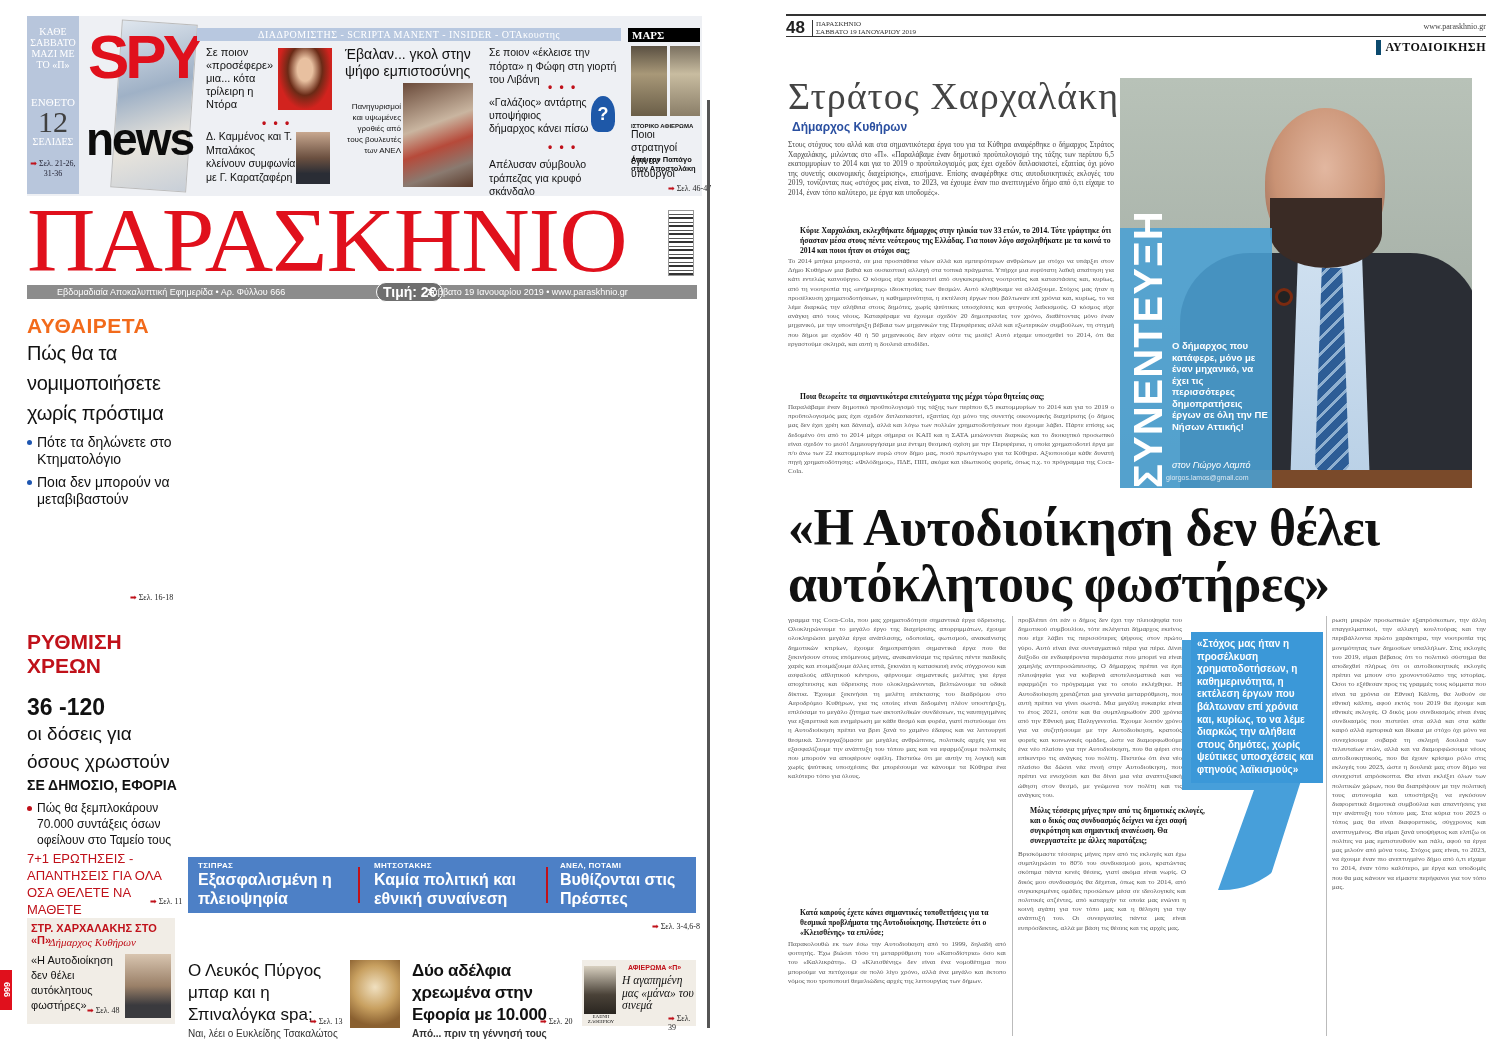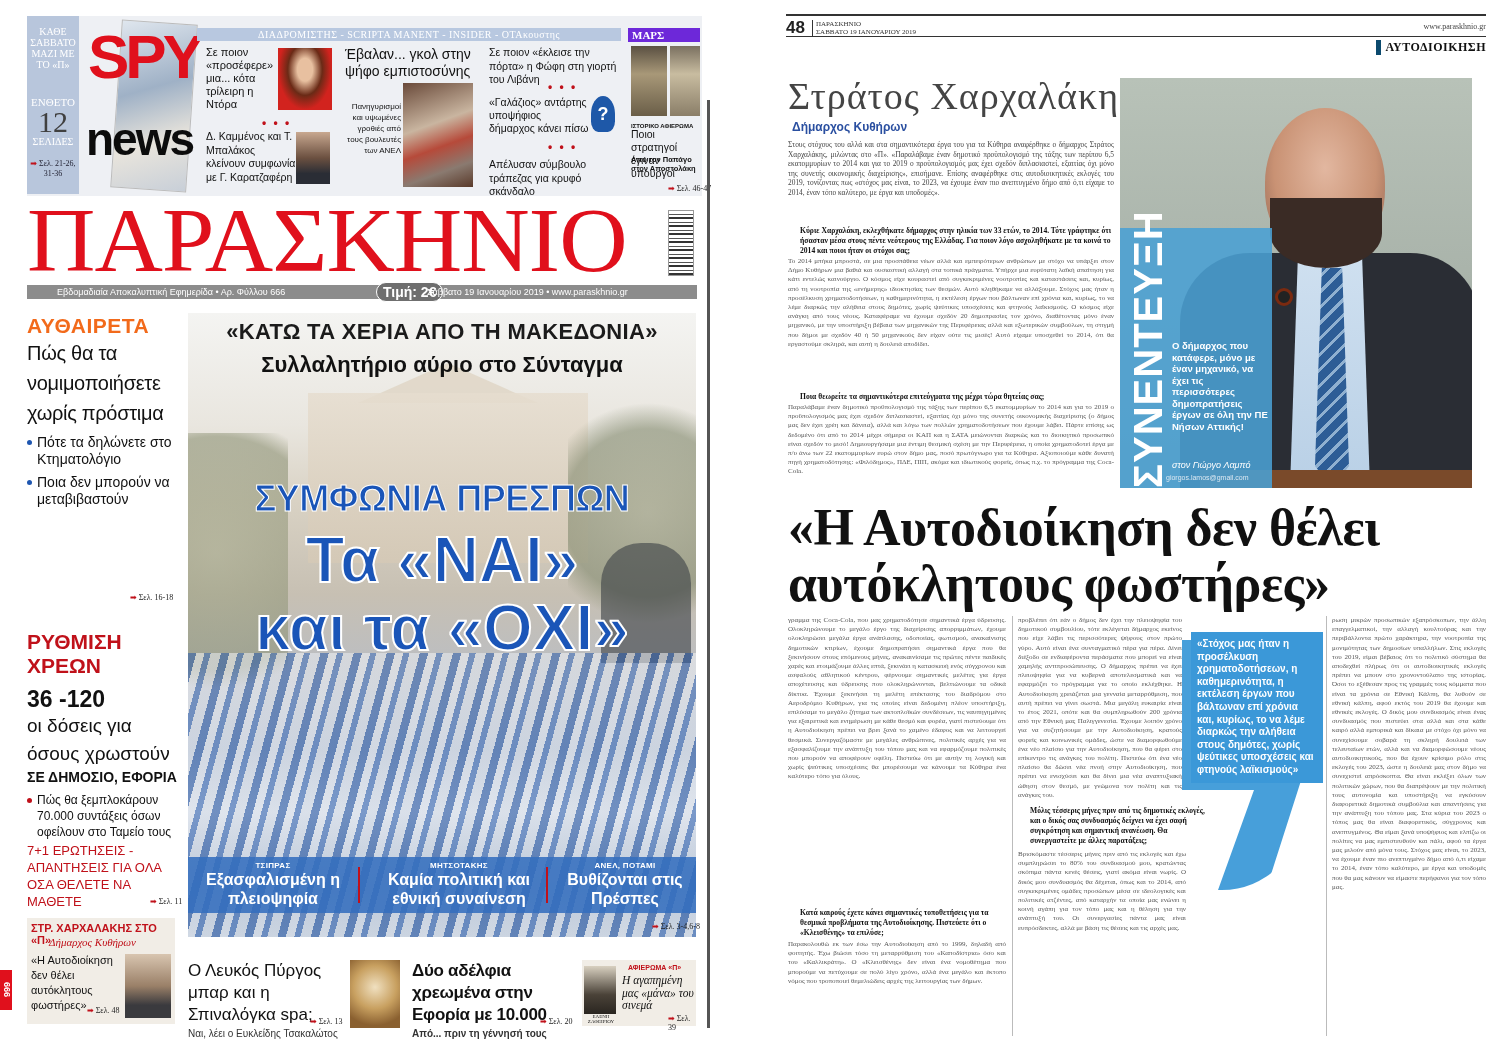--- a/index.html
+++ b/index.html
@@ -24,7 +24,7 @@
   .news-word { position: absolute; left: 86px; top: 112px; font-size: 46px; font-weight: bold; color: #0c0c0c; letter-spacing: -2px; font-family: "Liberation Sans", sans-serif; }
 
   .strip-bar { position: absolute; left: 197px; top: 28px; width: 424px; height: 13px; background: #b8c8e0; color: #fff; font-family: "Liberation Serif", serif; font-size: 10px; line-height: 13px; text-align: center; letter-spacing: 0.5px; }
-  .mars-bar { position: absolute; left: 628px; top: 28px; width: 72px; height: 14px; background: #6d28d9; color: #fff; font-family: "Liberation Serif", serif; font-size: 11px; line-height: 14px; padding-left: 4px; font-weight: bold; }
+  .mars-bar { position: absolute; left: 628px; top: 28px; width: 72px; height: 14px; background: #000000; color: #fff; font-family: "Liberation Serif", serif; font-size: 11px; line-height: 14px; padding-left: 4px; font-weight: bold; }
 
   .teaser { position: absolute; font-size: 11px; line-height: 13px; color: #111; }
   .teaser.big { font-size: 14px; line-height: 17px; }

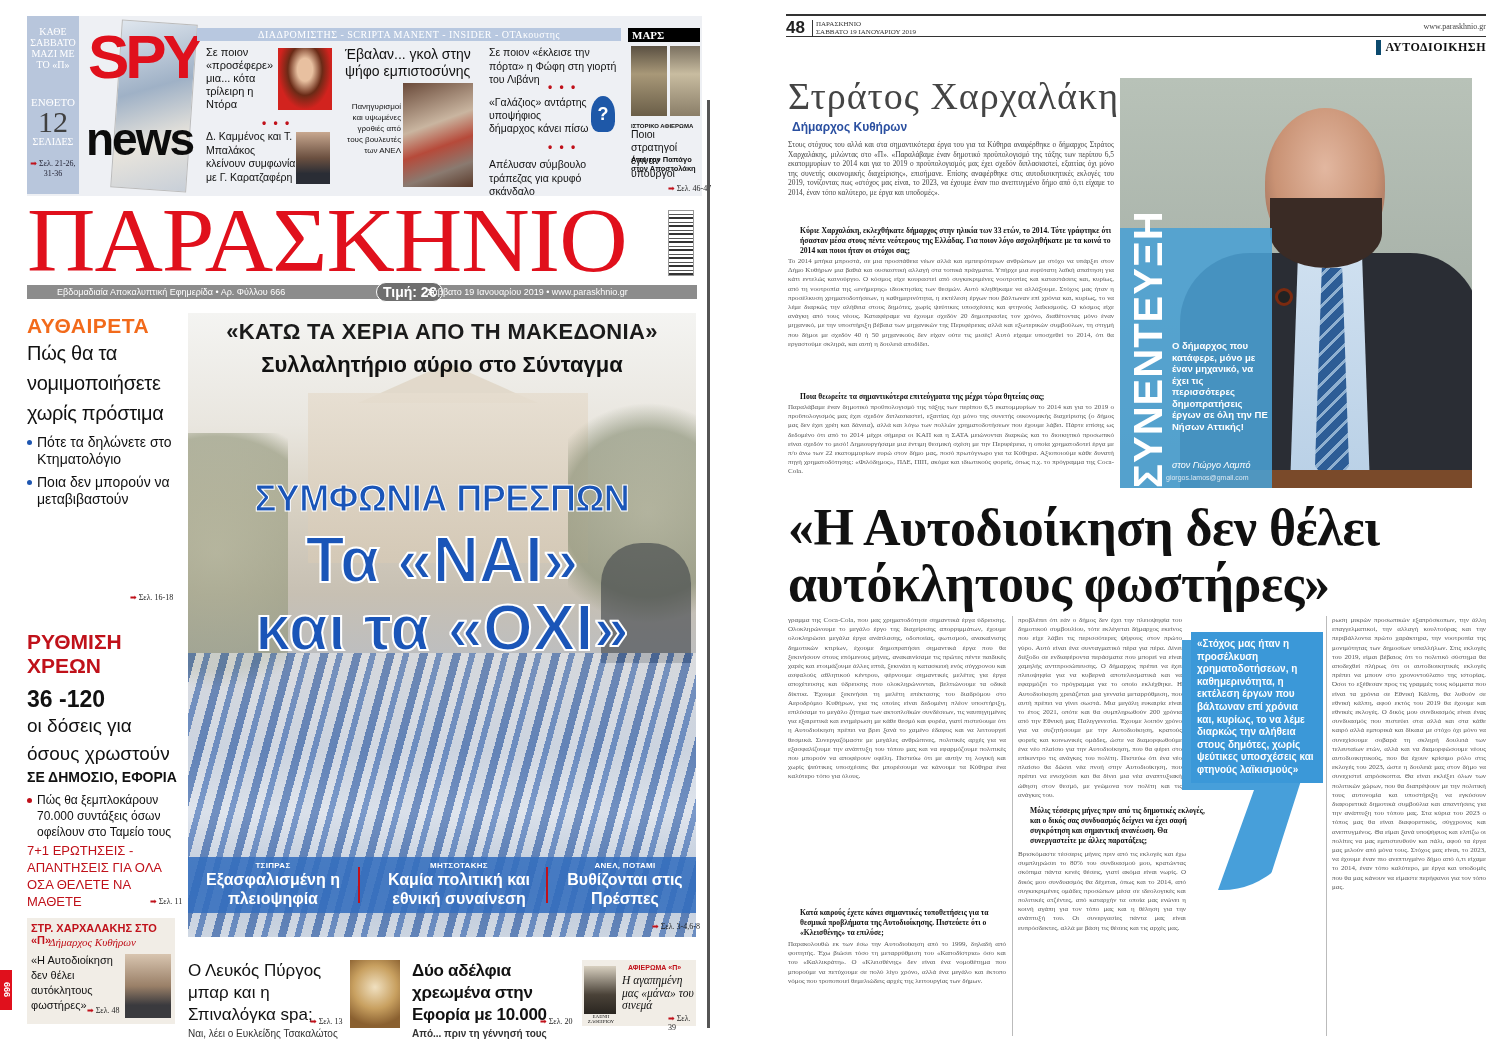--- a/index.html
+++ b/index.html
@@ -197,19 +197,6 @@
   </div>
   <div class="pgref" style="left:150px;top:897px;"><span class="arr">➡</span> <span>Σελ. 11</span></div>
 
-  <div class="hero">
-    <div class="pediment"></div>
-    <div class="building"></div>
-    <div class="tree-l"></div>
-    <div class="tree-r"></div>
-    <div class="kiosk"></div>
-    <div class="crowd"></div>
-    <div class="t1">«ΚΑΤΩ ΤΑ ΧΕΡΙΑ ΑΠΟ ΤΗ ΜΑΚΕΔΟΝΙΑ»</div>
-    <div class="t2">Συλλαλητήριο αύριο στο Σύνταγμα</div>
-    <div class="t3">ΣΥΜΦΩΝΙΑ ΠΡΕΣΠΩΝ</div>
-    <div class="t4">Τα «ΝΑΙ»</div>
-    <div class="t5">και τα «ΟΧΙ»</div>
-  </div>
 
   <div class="party-bar">
     <div class="party" style="left:10px;width:150px;">

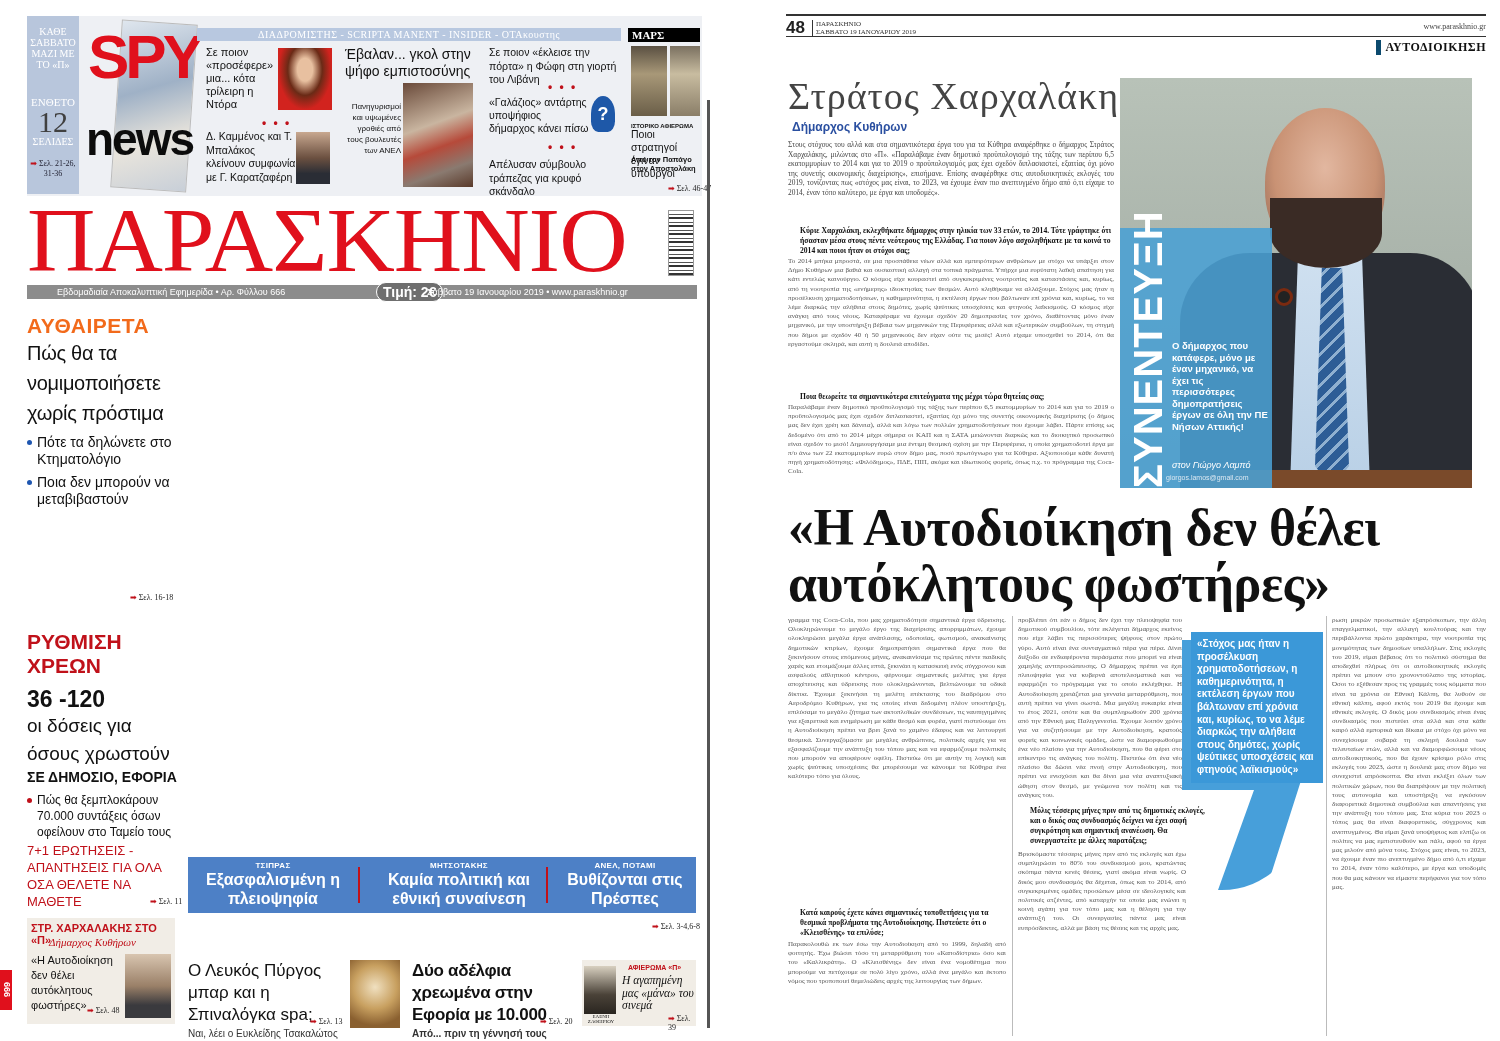--- a/index.html
+++ b/index.html
@@ -189,7 +189,7 @@
 
   <div class="lc" style="top:618px;width:160px;">
     <div class="kicker-red">ΡΥΘΜΙΣΗ ΧΡΕΩΝ</div>
-    <div class="num-big" style="margin-top:8px;">36 -120</div>
+    <div class="num-big" style="margin-top:16px;">36 -120</div>
     <div class="mid-head">οι δόσεις για όσους χρωστούν</div>
     <div class="caps-b">ΣΕ ΔΗΜΟΣΙΟ, ΕΦΟΡΙΑ</div>
     <div class="bullet red" style="font-size:12px;line-height:16px;">Πώς θα ξεμπλοκάρουν 70.000 συντάξεις όσων οφείλουν στο Ταμείο τους</div>

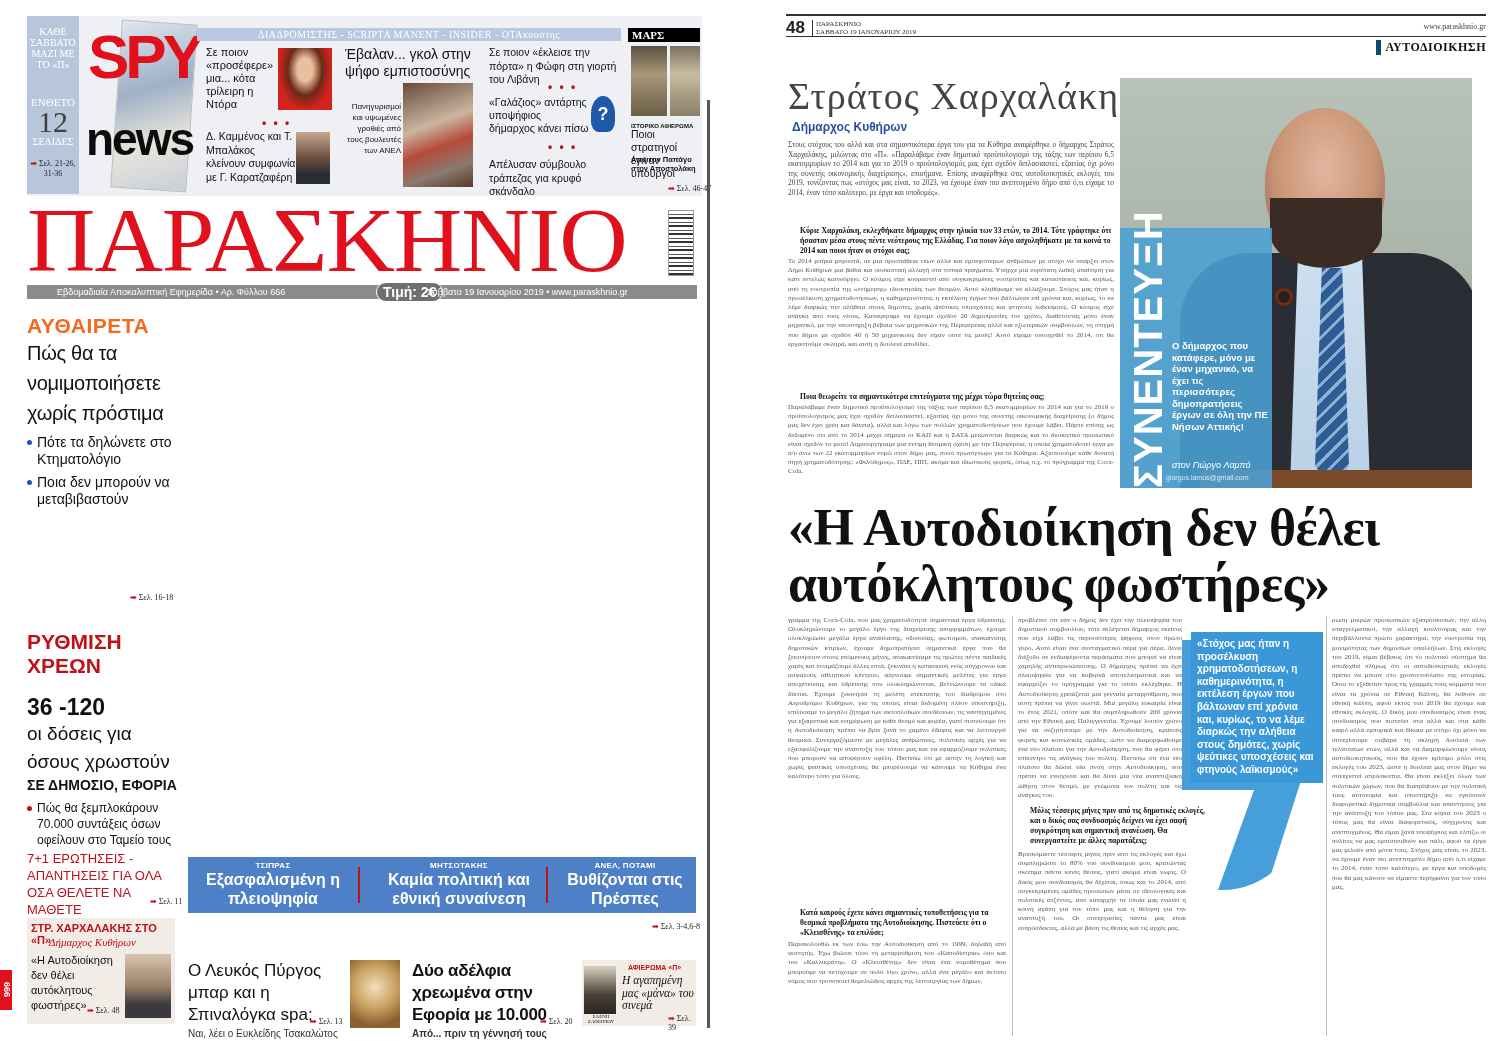--- a/index.html
+++ b/index.html
@@ -70,7 +70,7 @@
   .hero .t5 { position: absolute; left: 0; width: 508px; top: 280px; text-align: center; font-weight: bold; font-size: 64px; line-height: 70px; color: #1a55b8; -webkit-text-stroke: 2px #fff; }
 
   .party-bar { position: absolute; left: 188px; top: 857px; width: 508px; height: 56px; background: rgba(52,110,190,0.88); }
-  .party { position: absolute; top: 4px; color: #fff; text-align: center; }
+  .party { position: absolute; top: 4px; color: #fff; }
   .party .k { font-size: 8px; font-weight: bold; letter-spacing: 0.3px; }
   .party .h { font-size: 16px; font-weight: bold; line-height: 19px; }
   .party-div { position: absolute; top: 10px; width: 2px; height: 36px; background: #c0111a; }

